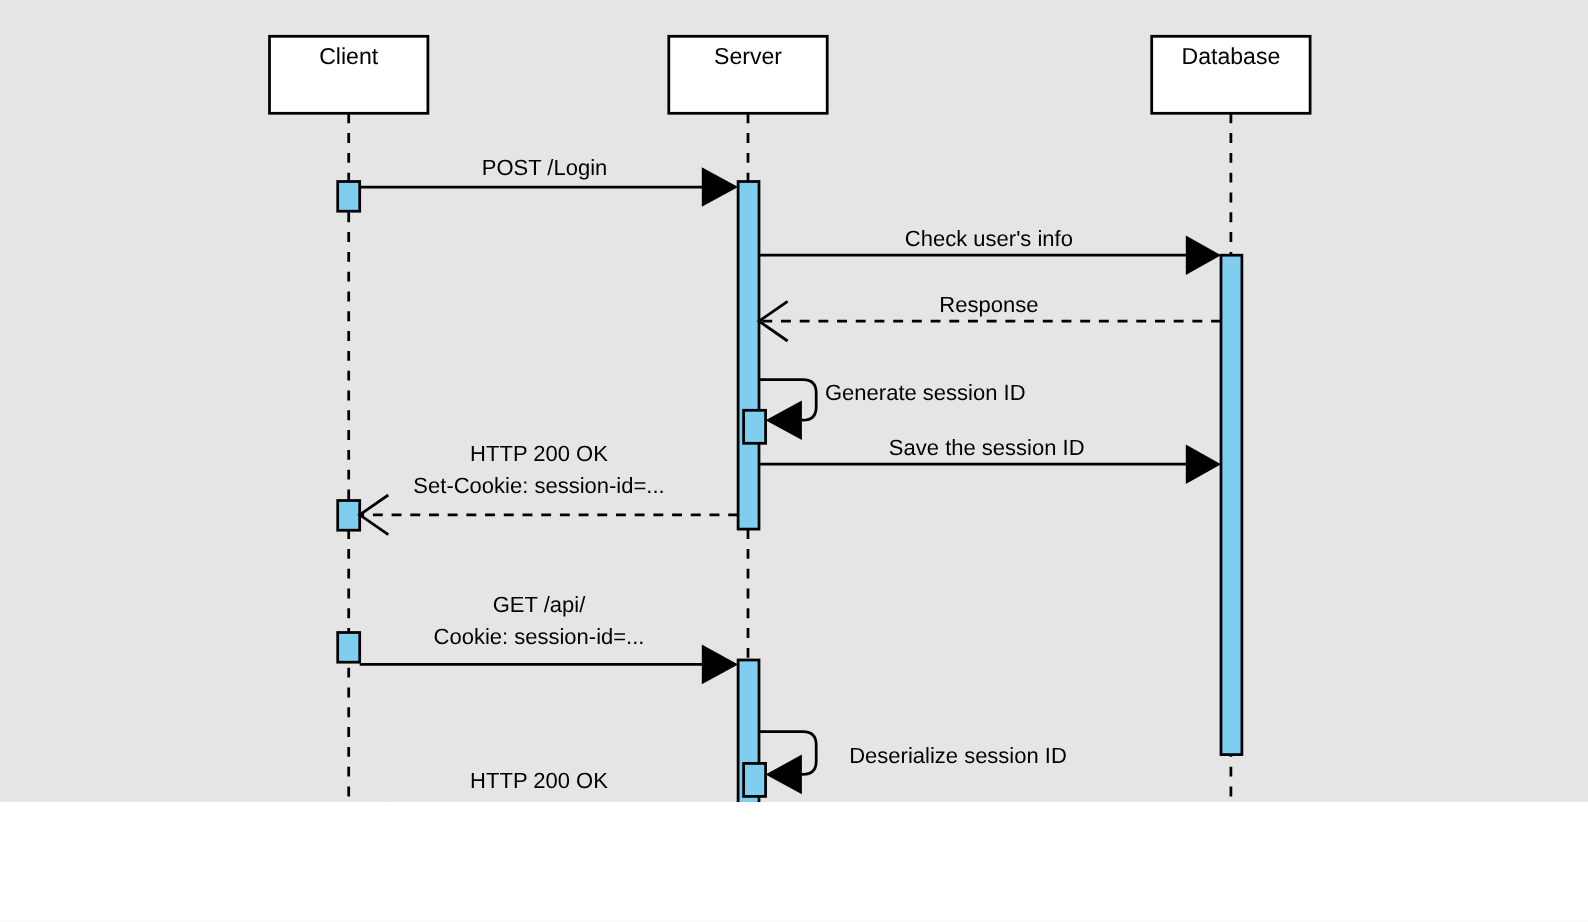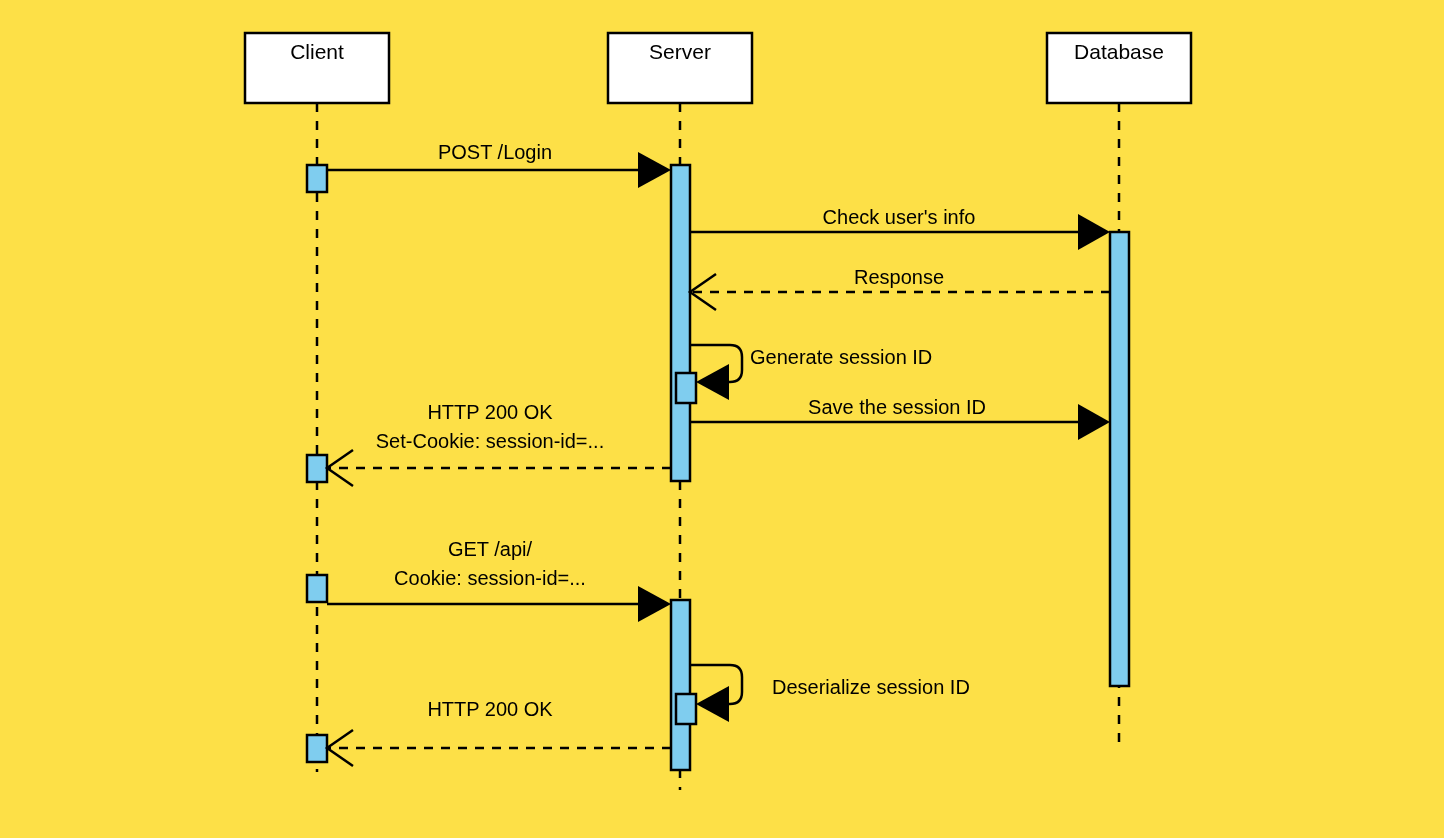--- a/index.html
+++ b/index.html
@@ -14,8 +14,8 @@
   #diagram-root {
     position: relative;
     width: 1444px;
-    height: 838px;
-    background: #fde047;
+    height: 729px;
+    background: #e5e5e5;
     overflow: hidden;
   }
   svg#seq-svg {

